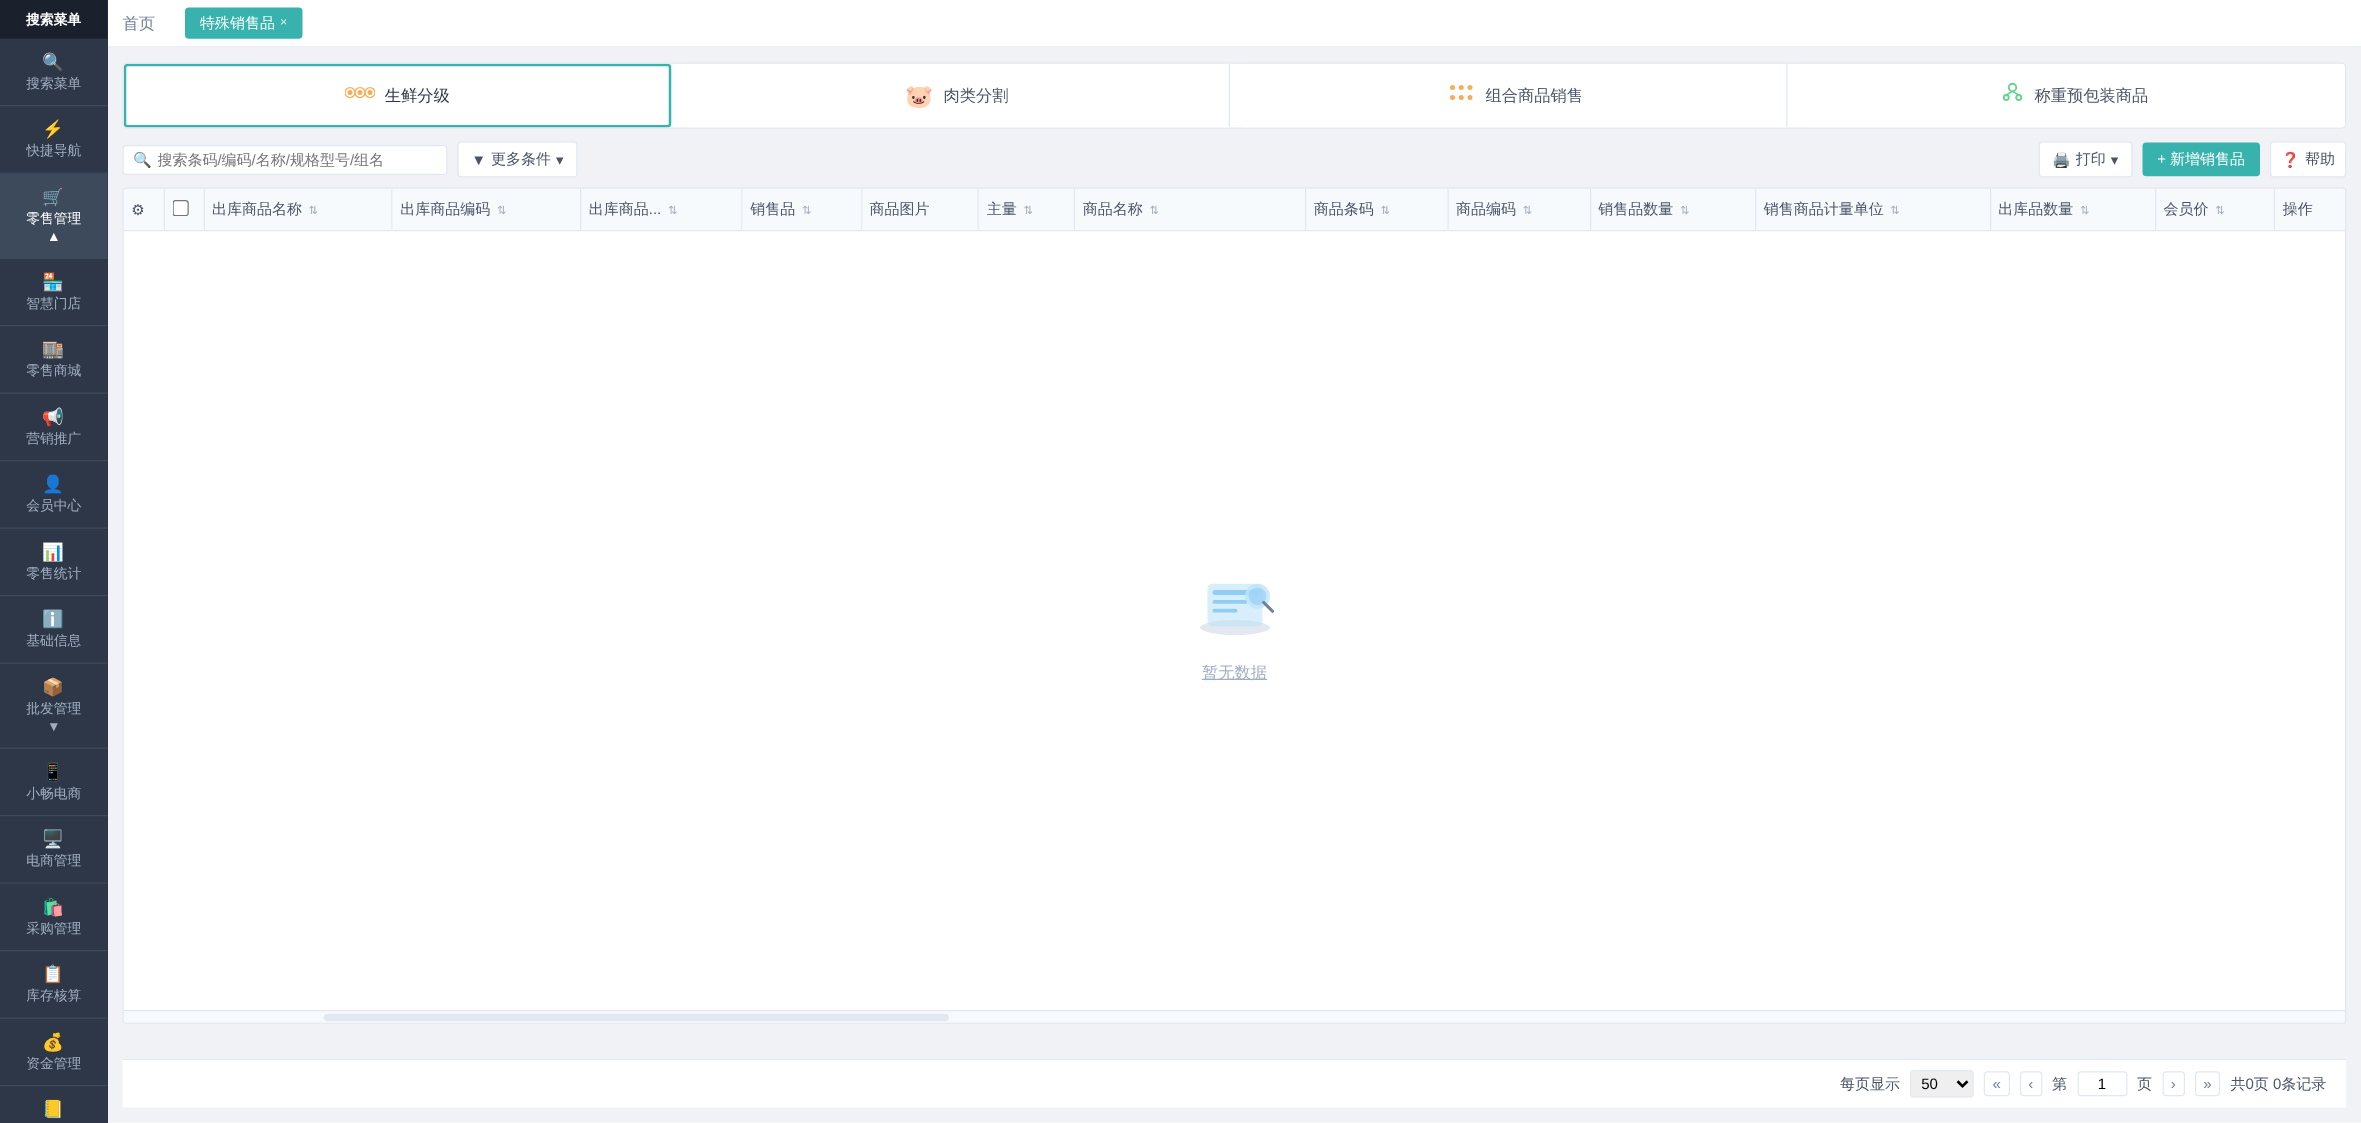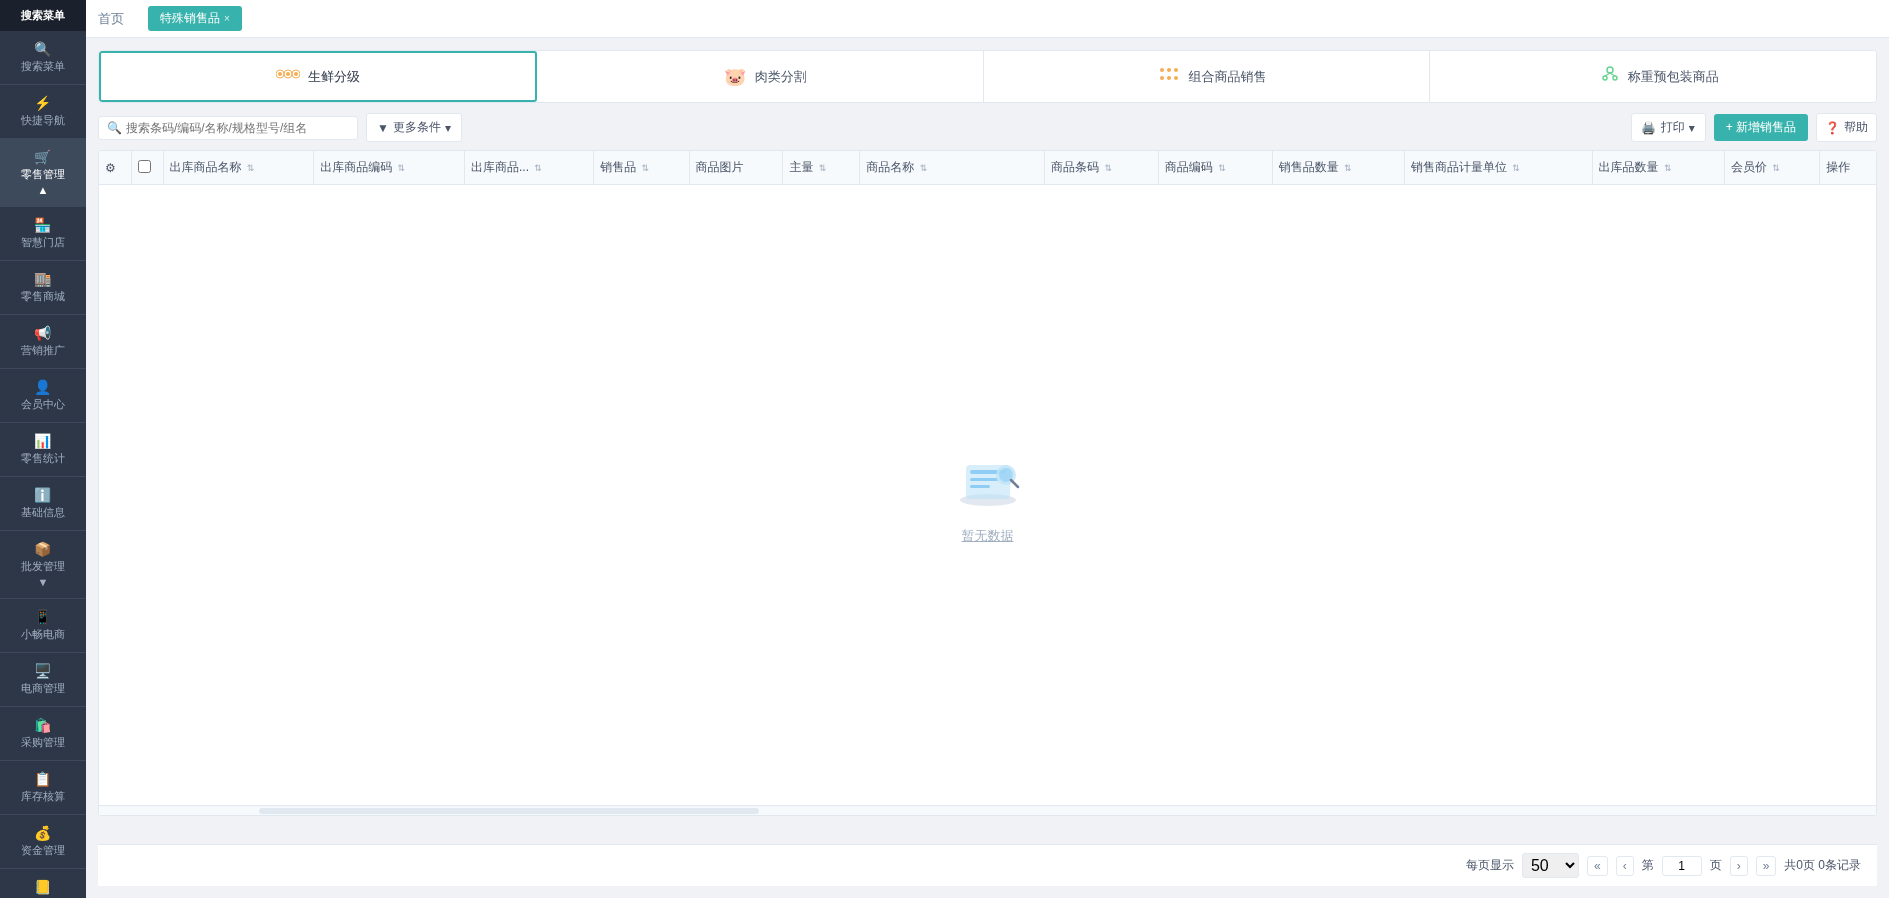--- a/index.html
+++ b/index.html
@@ -266,7 +266,7 @@
       border: 1px solid #e2e8f0;
       border-radius: 3px;
       padding: 2px 4px;
-      font-size: 16px;
+      font-size: 12px;
     }
     .pagination-btn {
       padding: 2px 6px;

